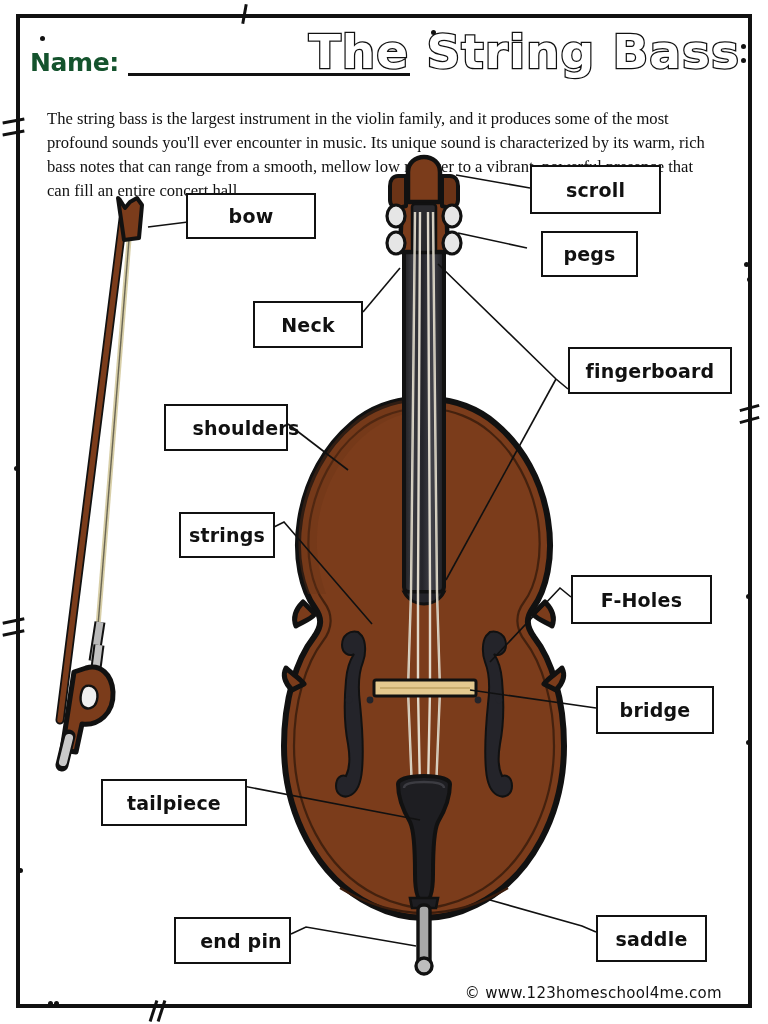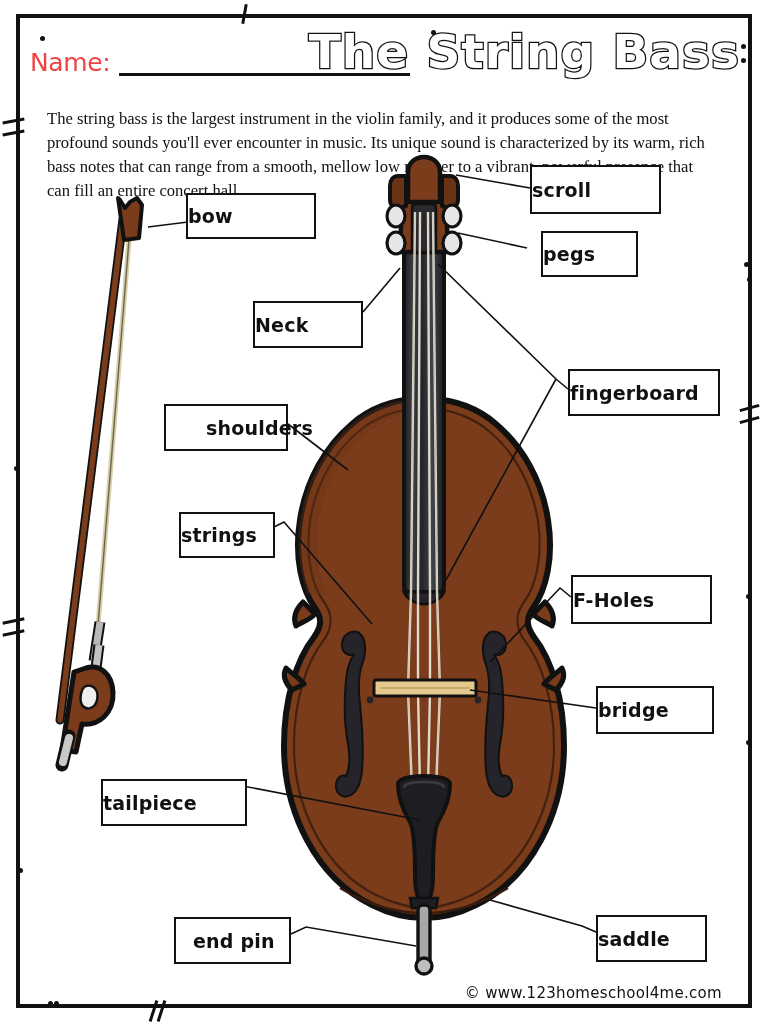--- a/index.html
+++ b/index.html
@@ -48,9 +48,9 @@
   }
   .name-label {
     font-family: "DejaVu Sans", sans-serif;
-    font-weight: normal;
+    font-weight: bold;
     font-size: 25px;
-    color: #ef4444;
+    color: #14532d;
     letter-spacing: -0.4px;
     line-height: 1;
     padding-bottom: 3px;

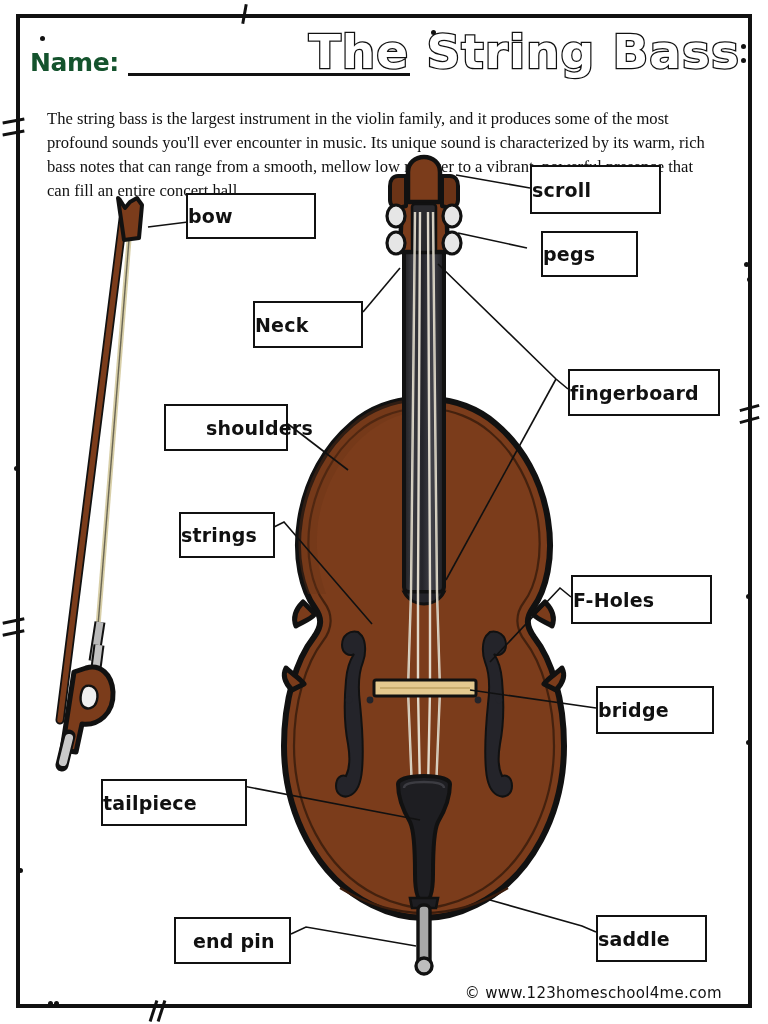--- a/index.html
+++ b/index.html
@@ -95,6 +95,7 @@
     background: #fff;
     display: flex;
     align-items: center;
+    justify-content: center;
     font-family: "DejaVu Sans", sans-serif;
     font-weight: bold;
     font-size: 19px;

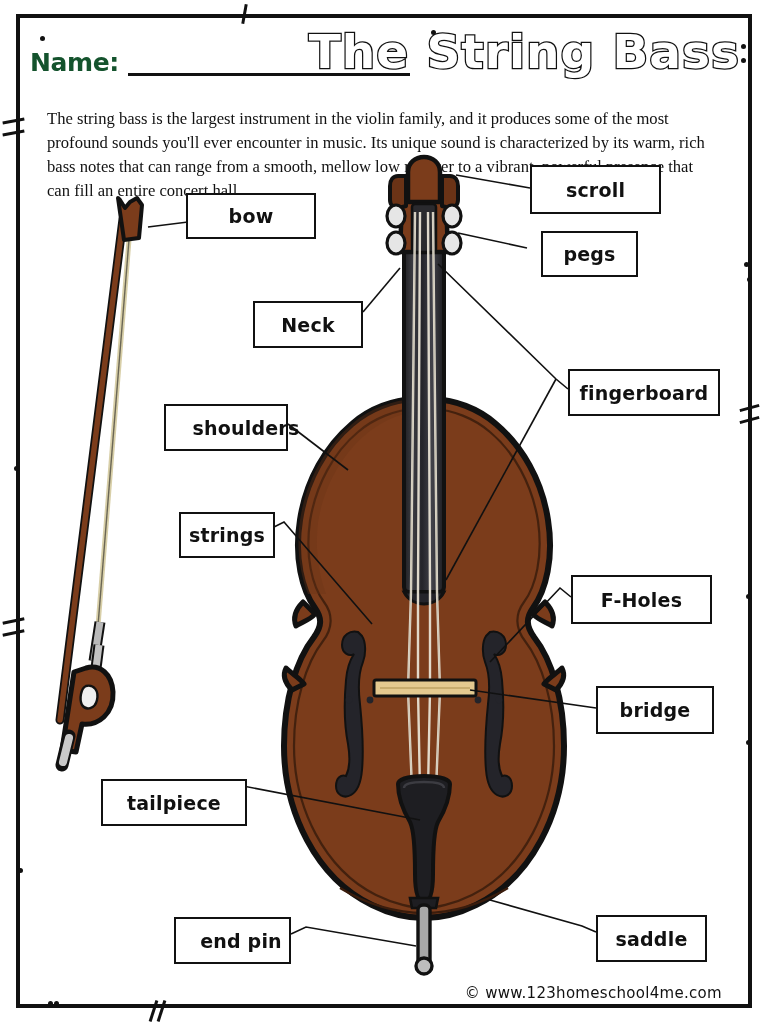--- a/index.html
+++ b/index.html
@@ -355,7 +355,7 @@
       <div class="lbl" style="left: 253px; top: 301px; width: 110px; height: 47px;">
         <span>Neck</span>
       </div>
-      <div class="lbl" style="left: 568px; top: 369px; width: 152px; height: 47px;">
+      <div class="lbl" style="left: 568px; top: 347px; width: 164px; height: 47px;">
         <span>fingerboard</span>
       </div>
       <div class="lbl" style="left: 164px; top: 404px; width: 124px; height: 47px; padding-left: 40px;">

